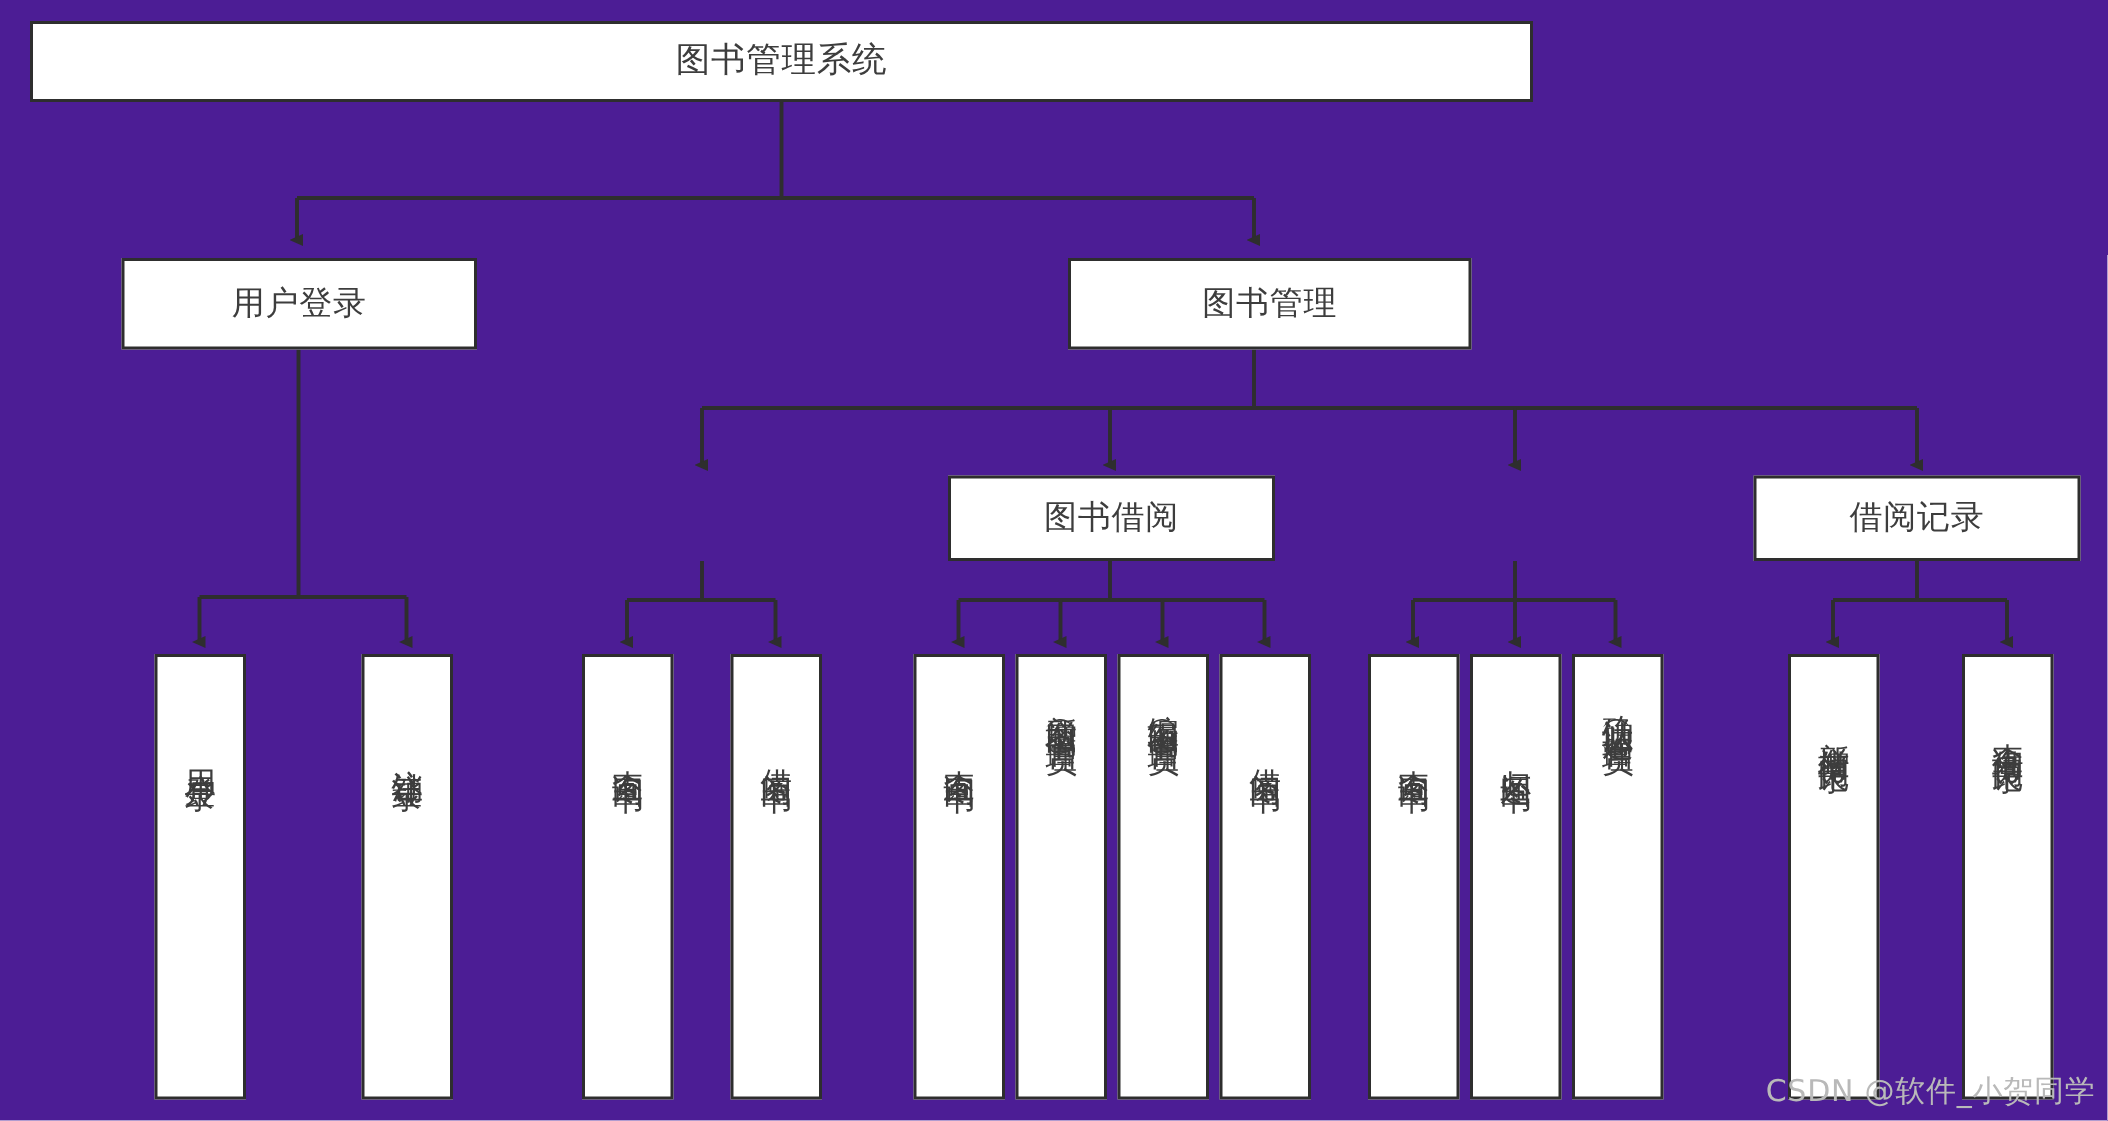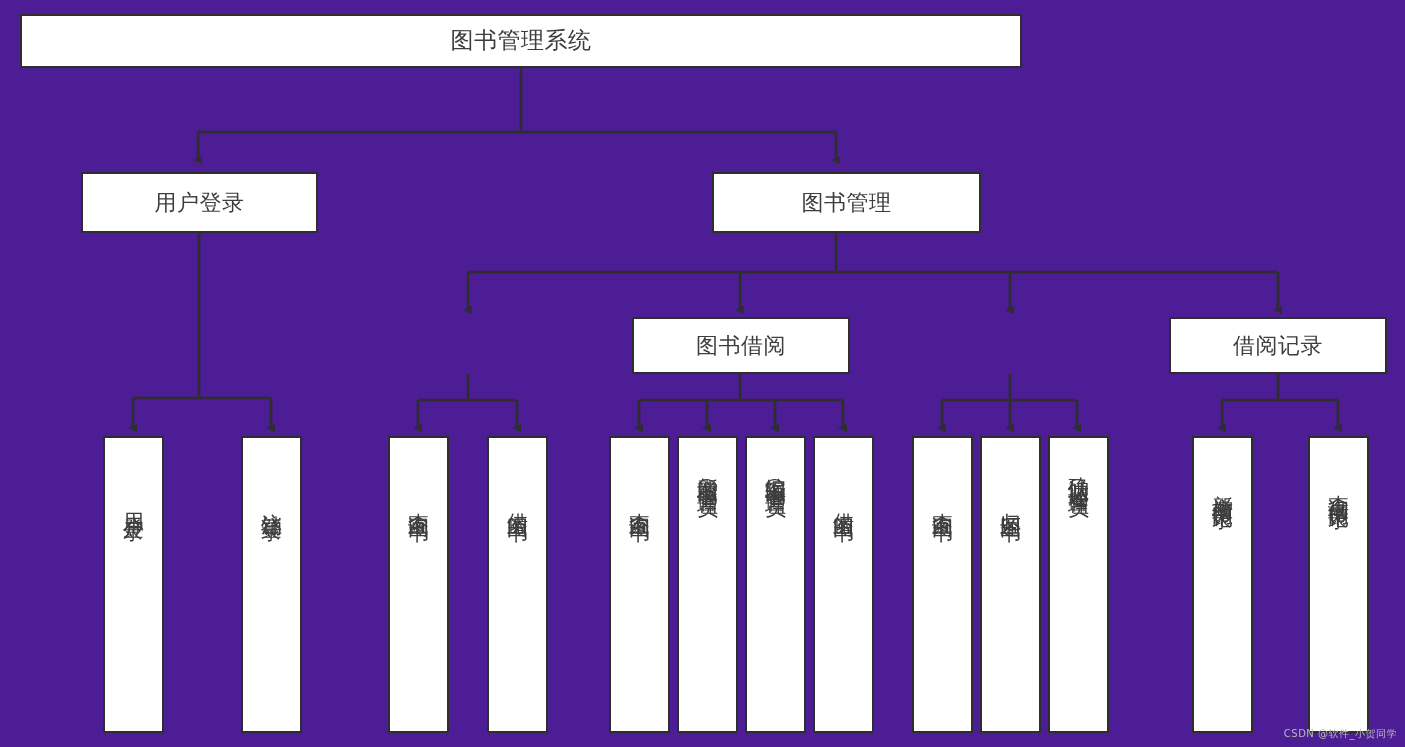--- a/index.html
+++ b/index.html
@@ -78,7 +78,7 @@
     position: absolute;
     right: 8px;
     bottom: 6px;
-    font-size: 10px;
+    font-size: 20px;
     color: #b9b9b9;
     letter-spacing: 0.5px;
     white-space: nowrap;

